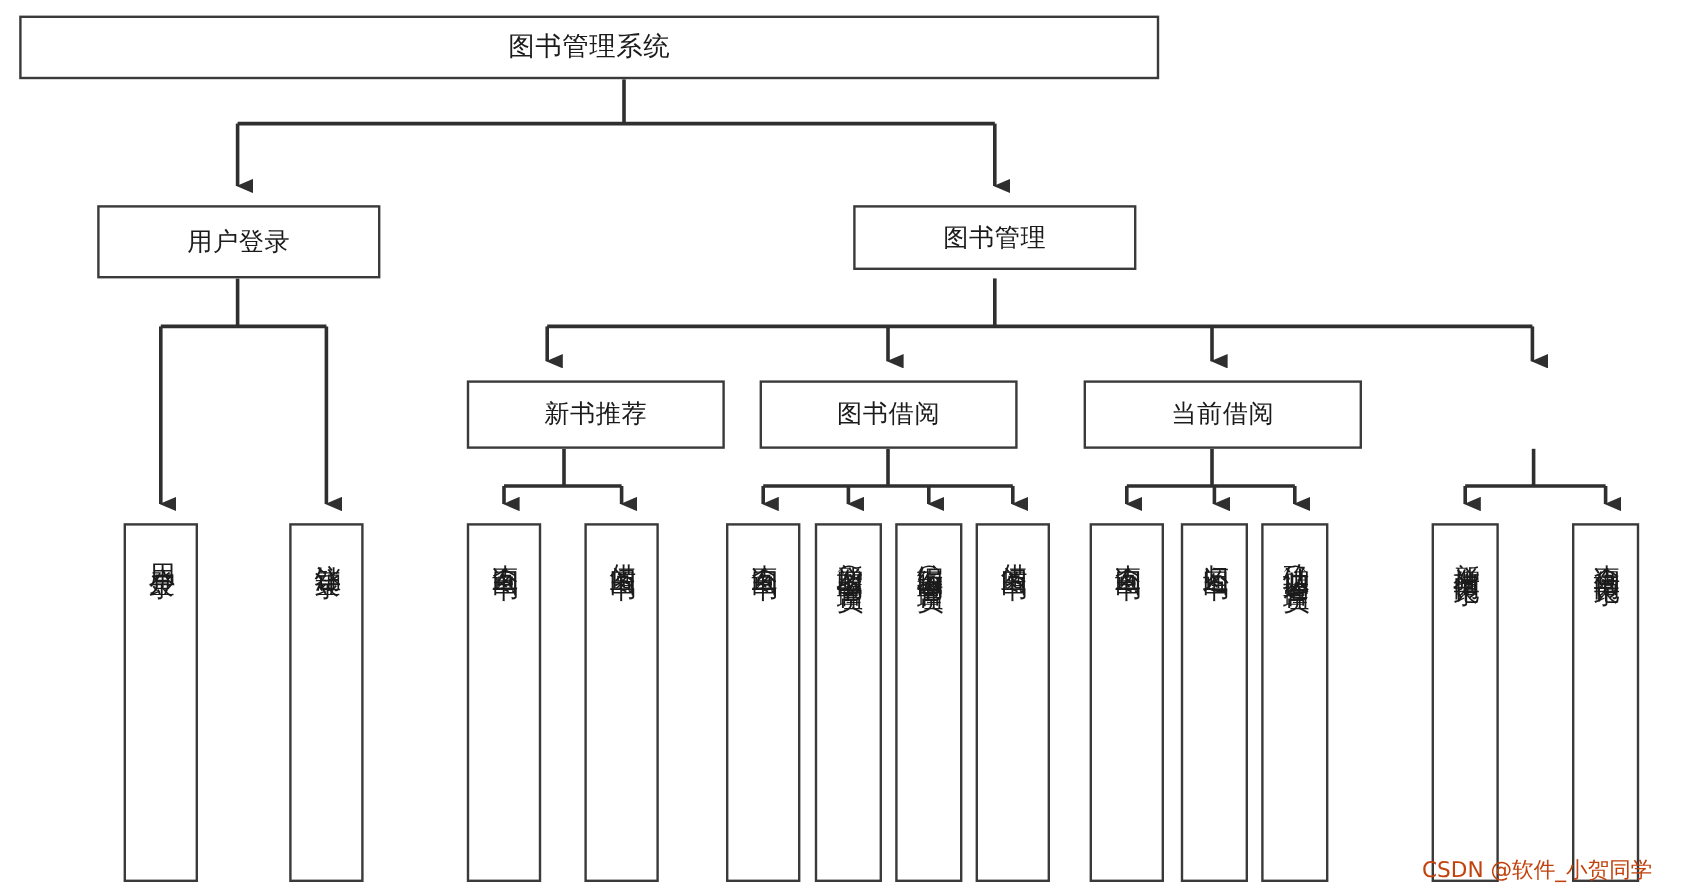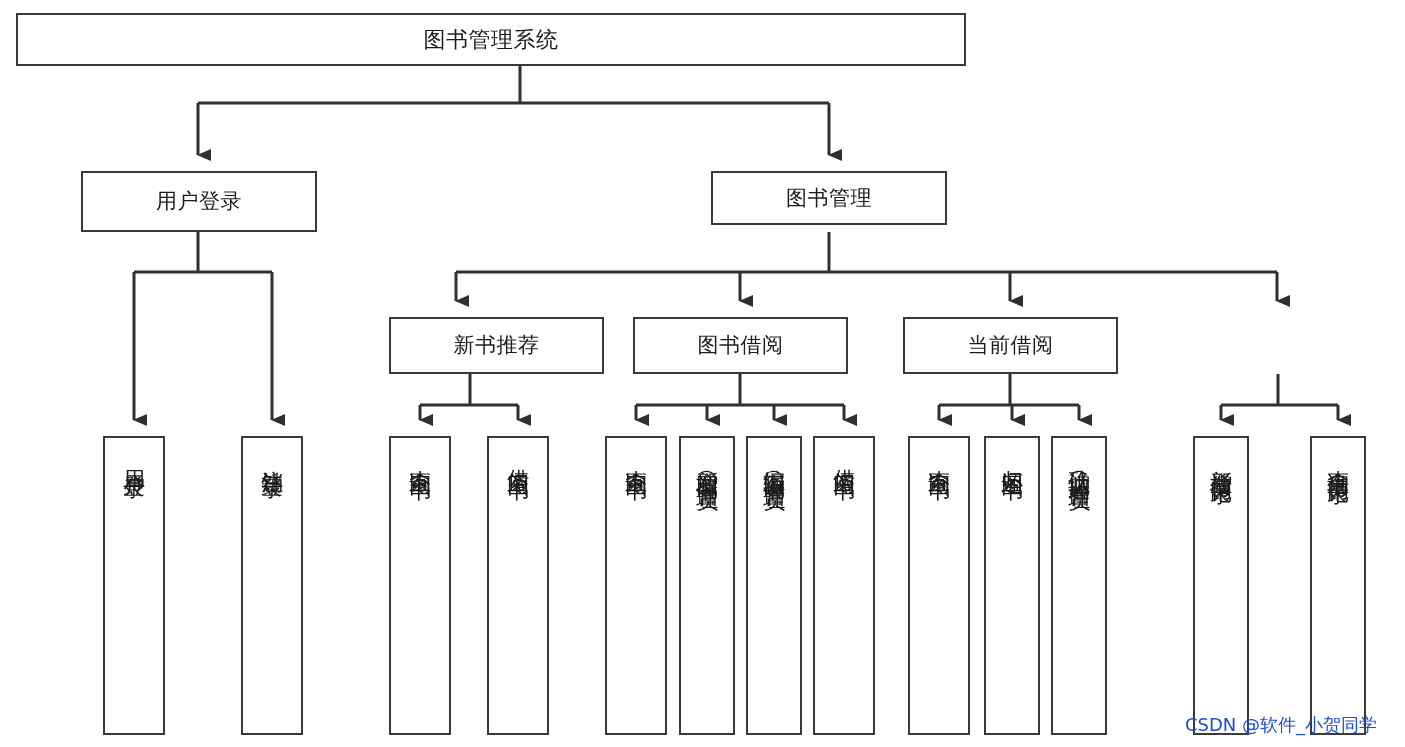--- a/index.html
+++ b/index.html
@@ -151,7 +151,7 @@
     <span class="lbl">图书借阅</span>
   </div>
 
-  <div class="node h-node" style="left:903px; top:317px; width:215px; height:57px;">
+  <div class="node h-node" style="left:903px; top:317px; width:232px; height:57px;">
     <span class="lbl">当前借阅</span>
   </div>
 

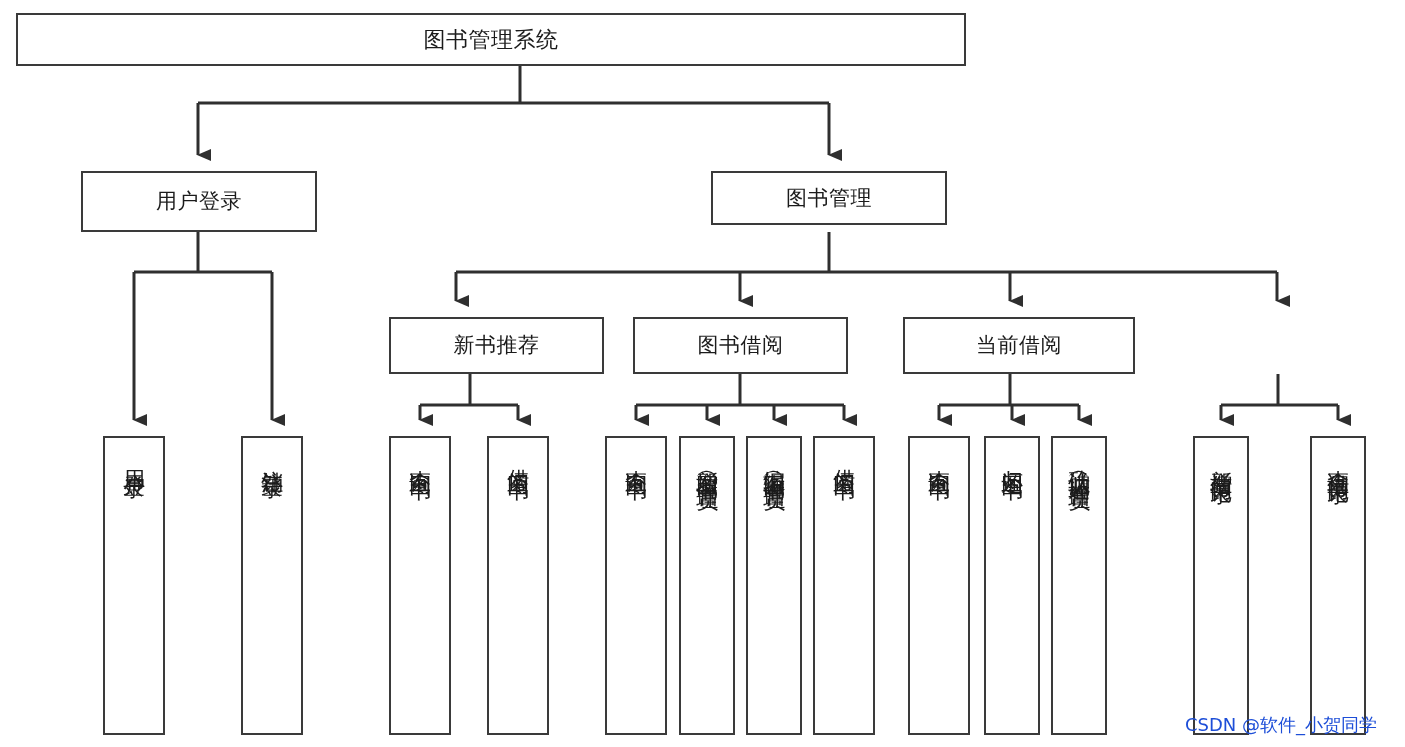--- a/index.html
+++ b/index.html
@@ -67,7 +67,7 @@
     left: 1185px;
     top: 713px;
     font-size: 18px;
-    color: #1d4ed8;
+    color: #c2410c;
     white-space: nowrap;
     z-index: 3;
     font-family: "DejaVu Sans", "Liberation Sans", sans-serif;

